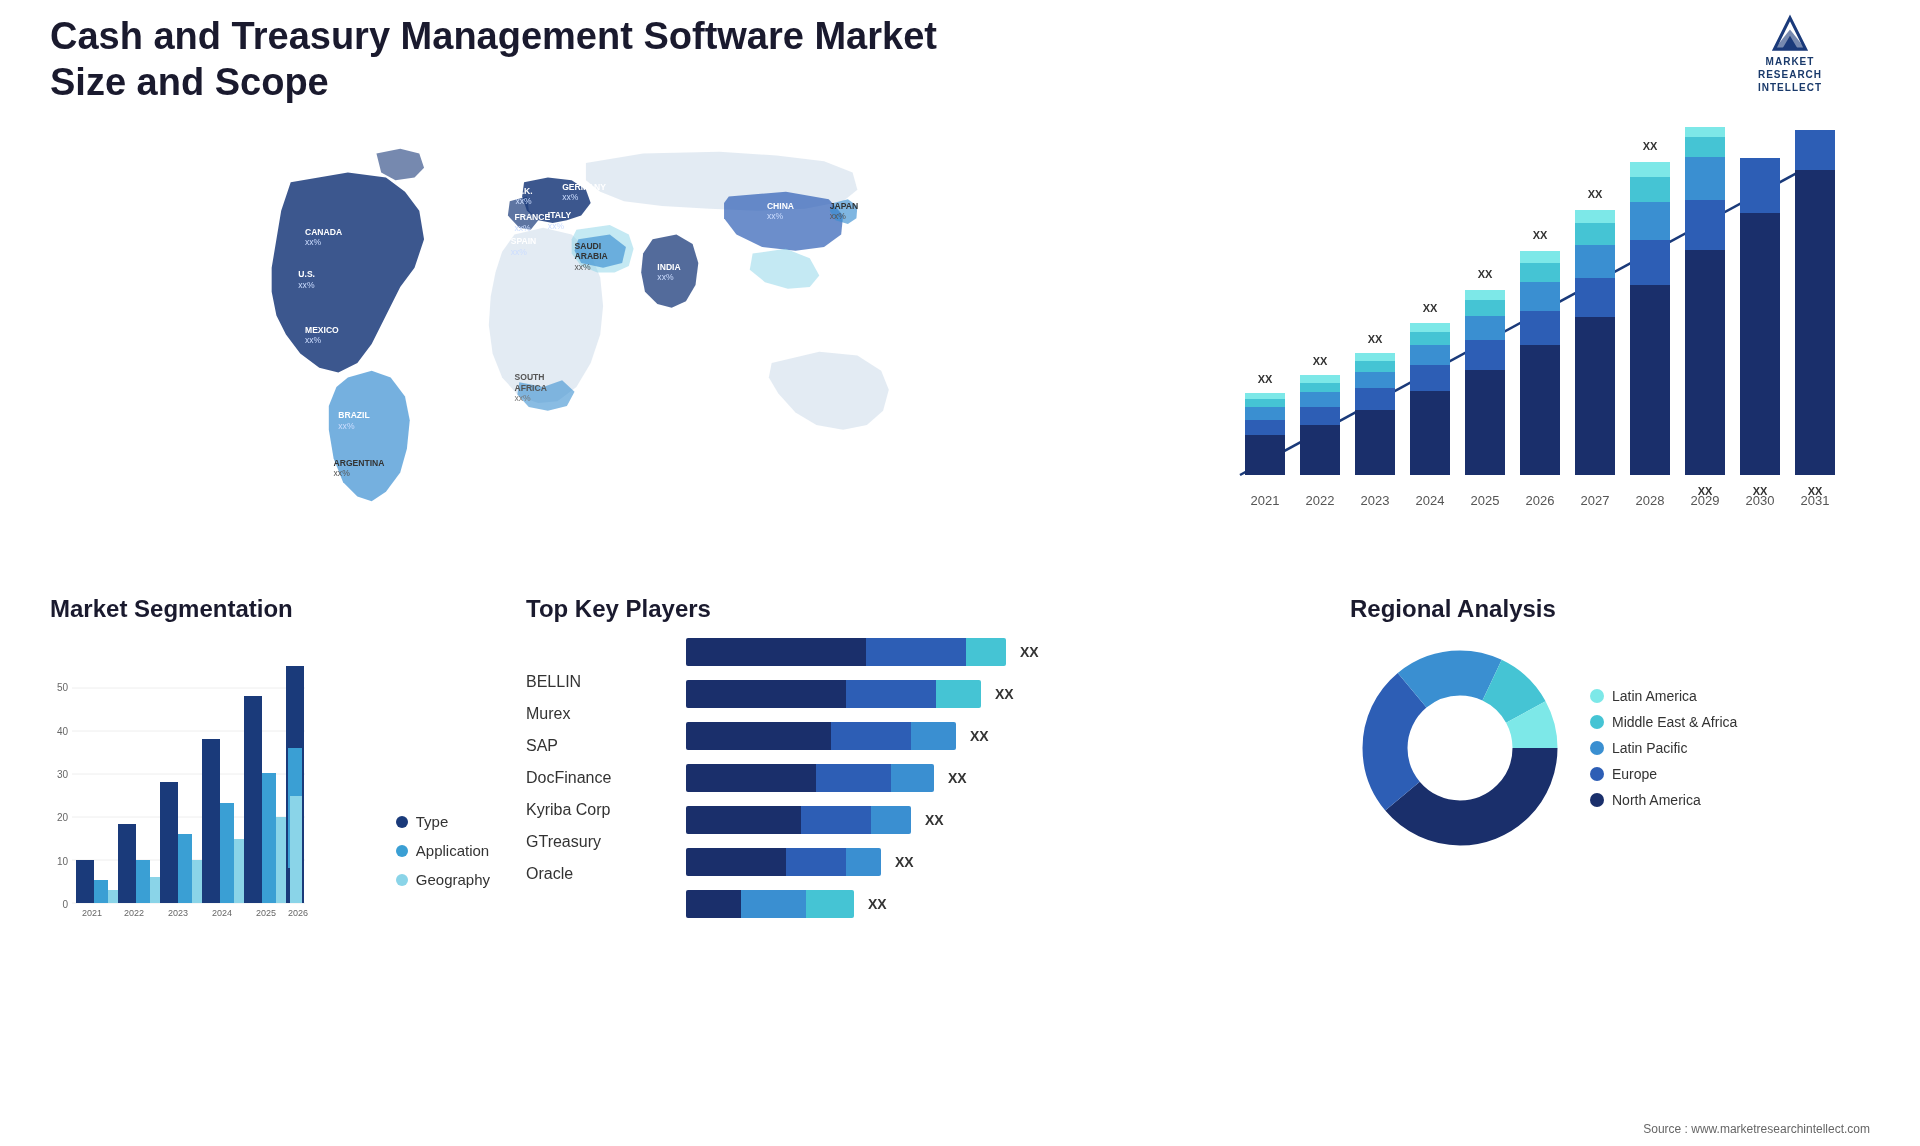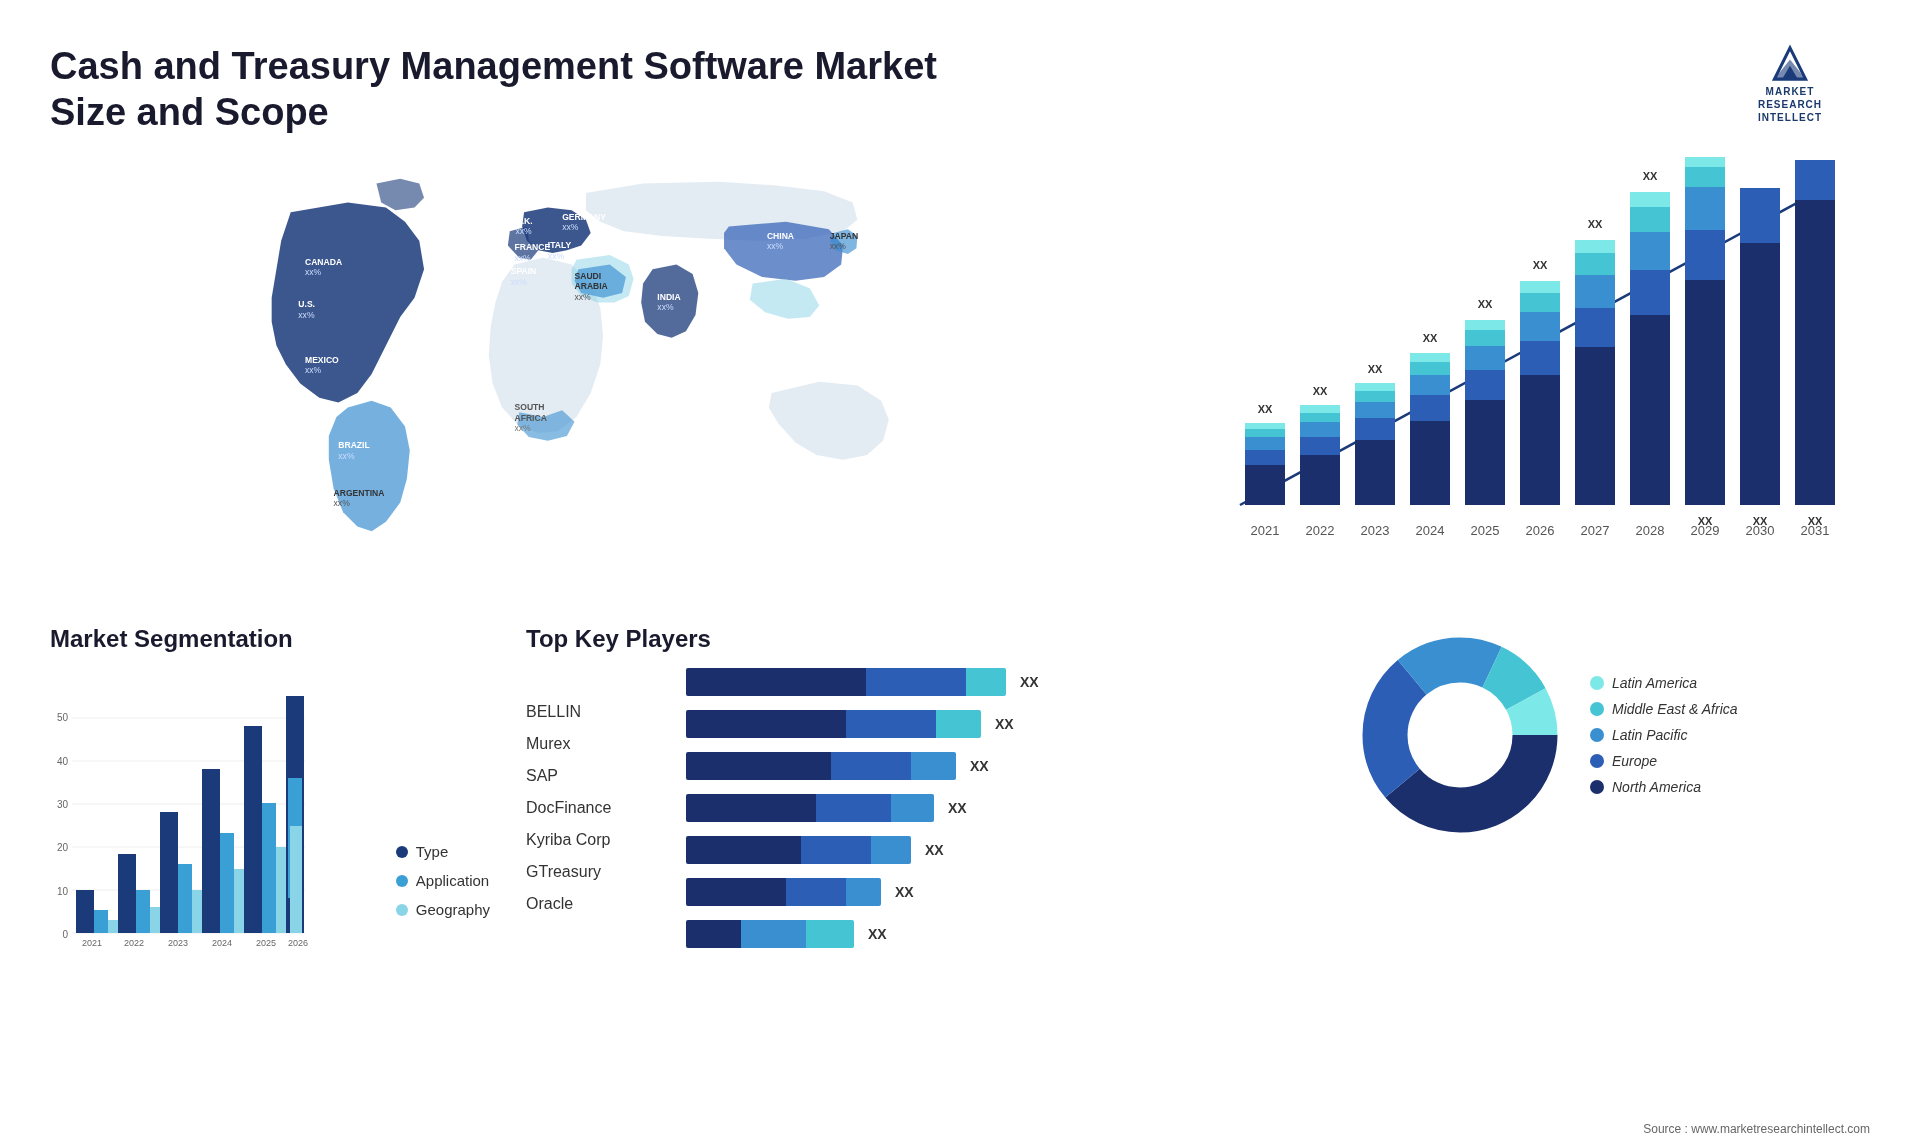--- a/index.html
+++ b/index.html
@@ -13,7 +13,7 @@
     .container {
       width: 1920px;
       height: 1146px;
-      padding: 44px 50px;
+      padding: 14px 50px;
       position: relative;
     }
     

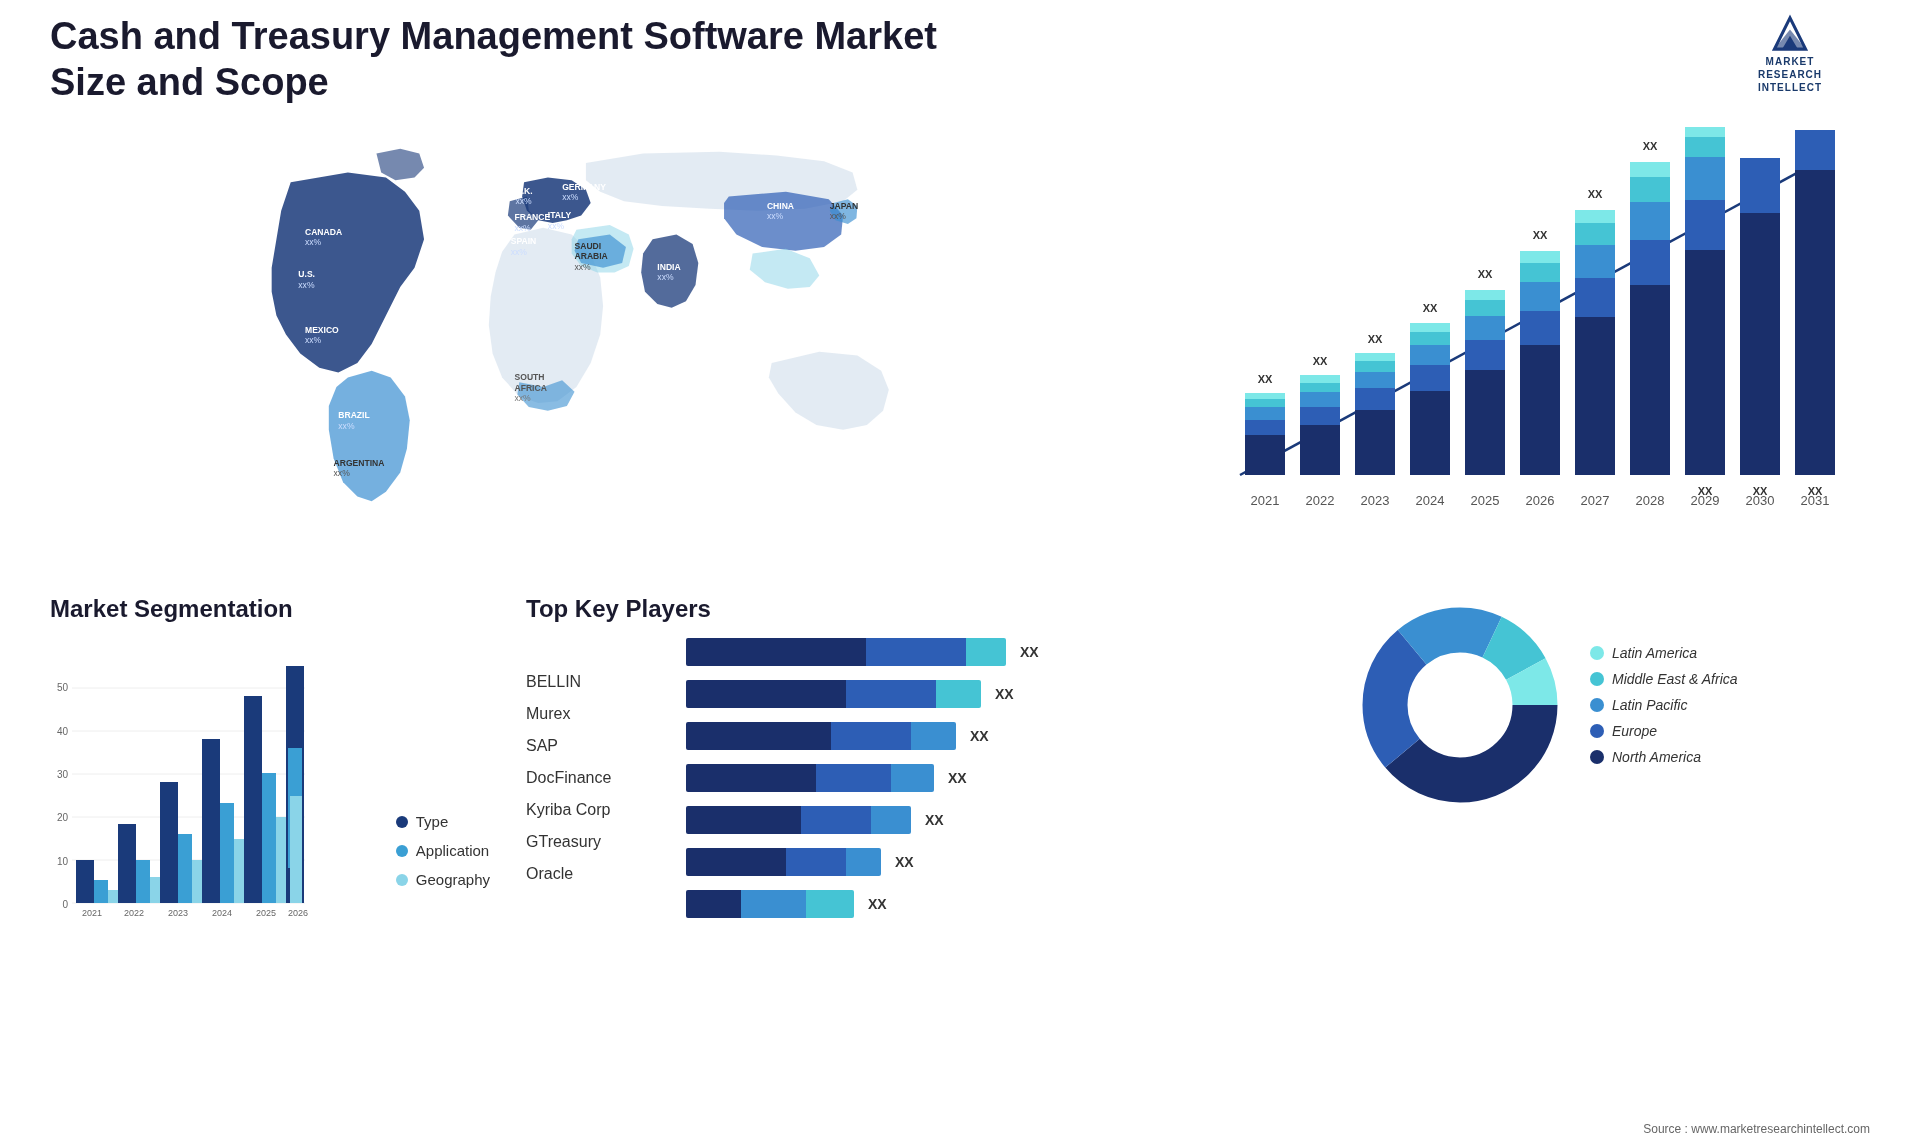--- a/index.html
+++ b/index.html
@@ -562,6 +562,7 @@
     </div>
 
     <div class="regional-section">
+      <div class="section-title">Regional Analysis</div>
       <div class="regional-container">
         <div class="donut-area">
           <svg viewBox="0 0 220 220" width="220" height="220">

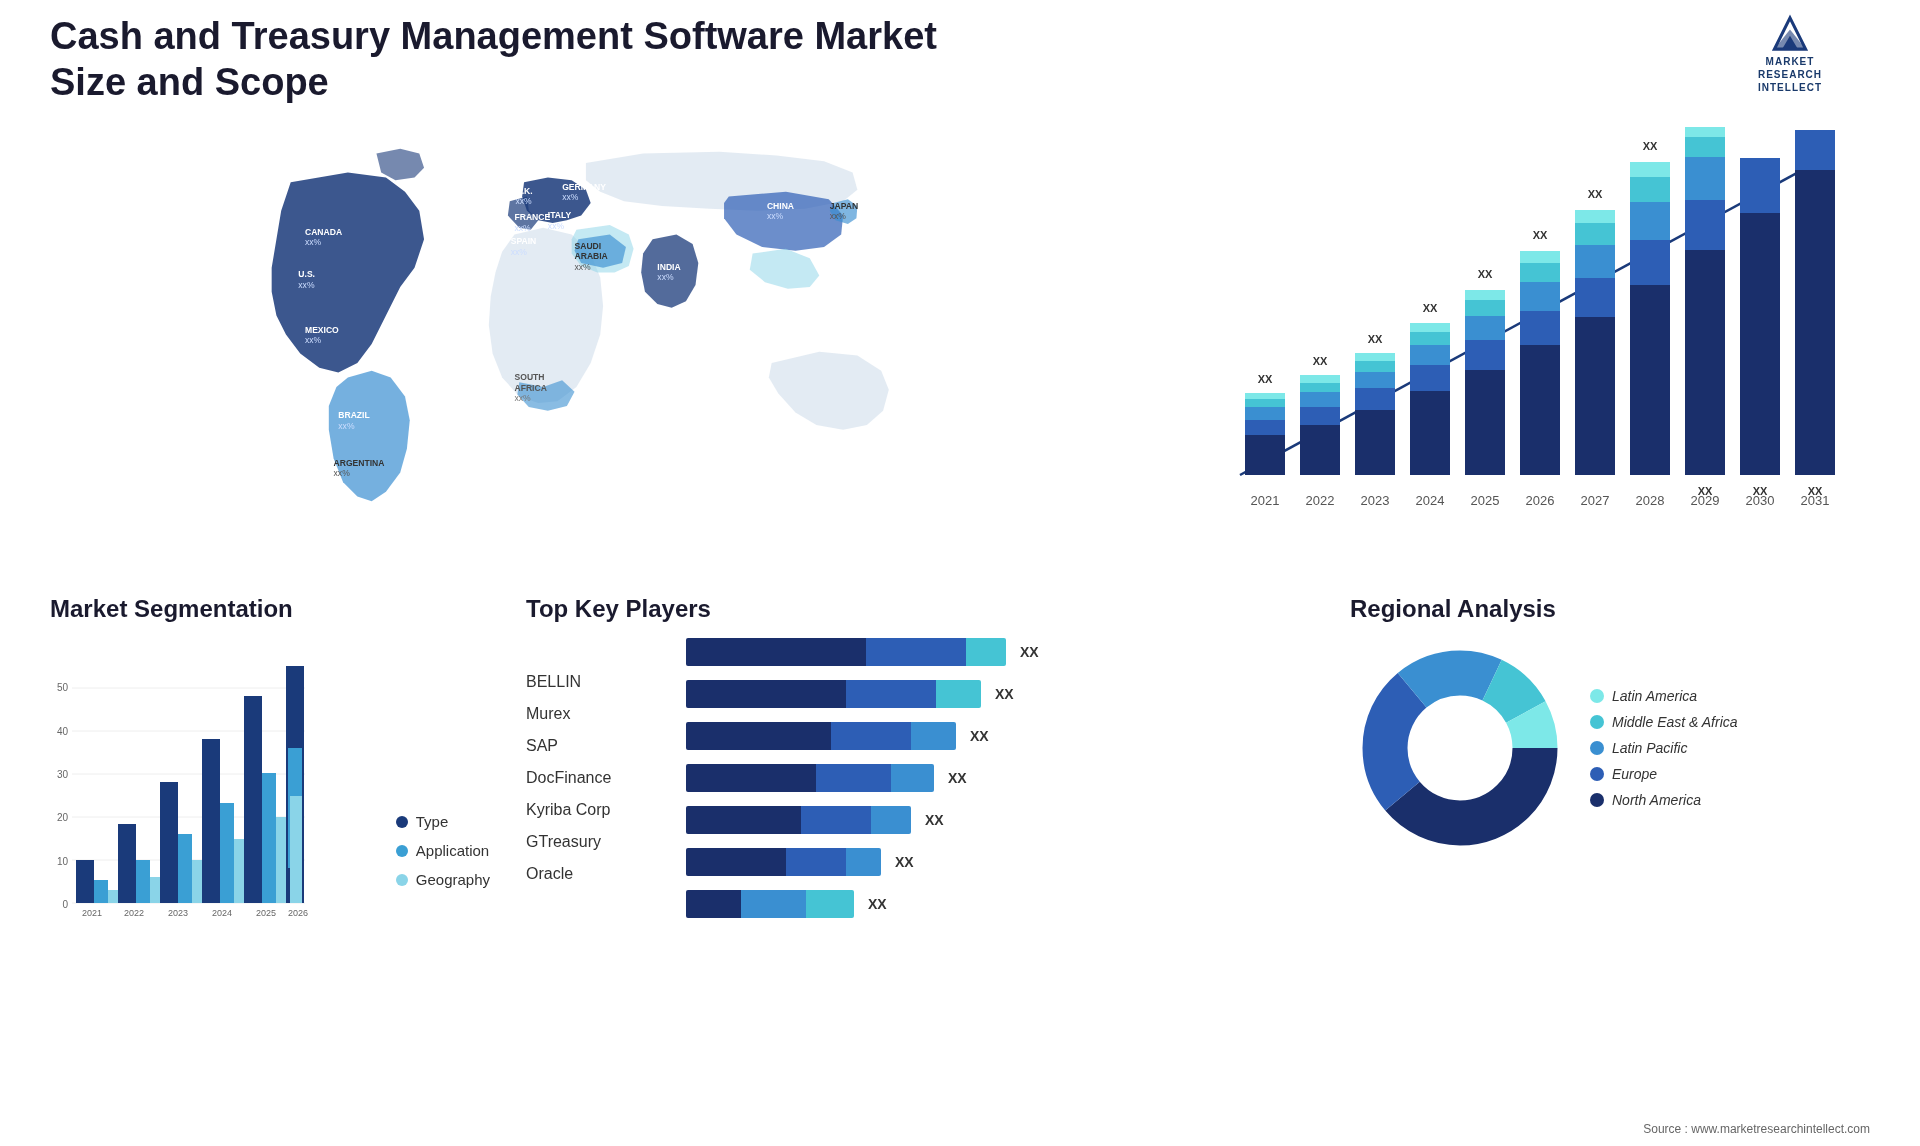--- a/index.html
+++ b/index.html
@@ -182,7 +182,6 @@
       gap: 8px;
       font-size: 14px;
       color: #333;
-      font-style: italic;
     }
     .reg-legend-dot {
       width: 14px;

